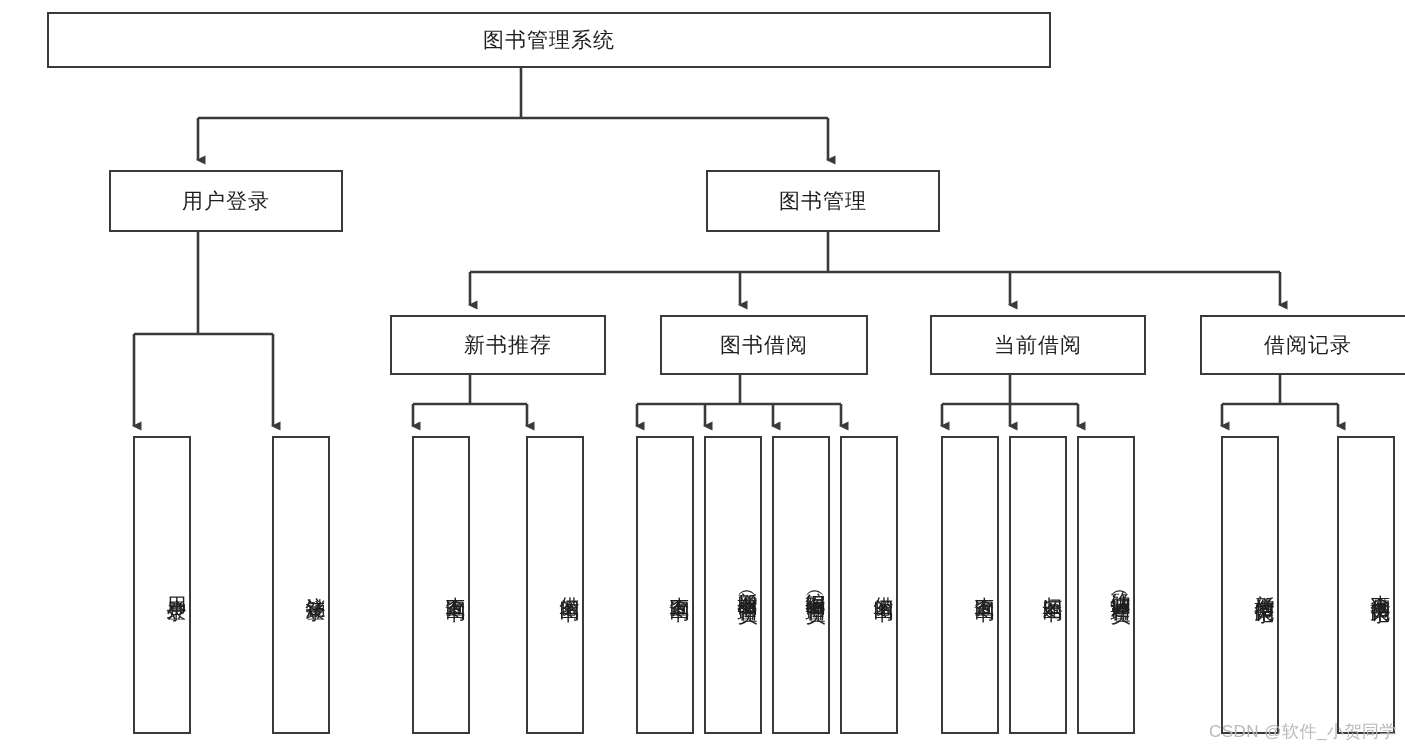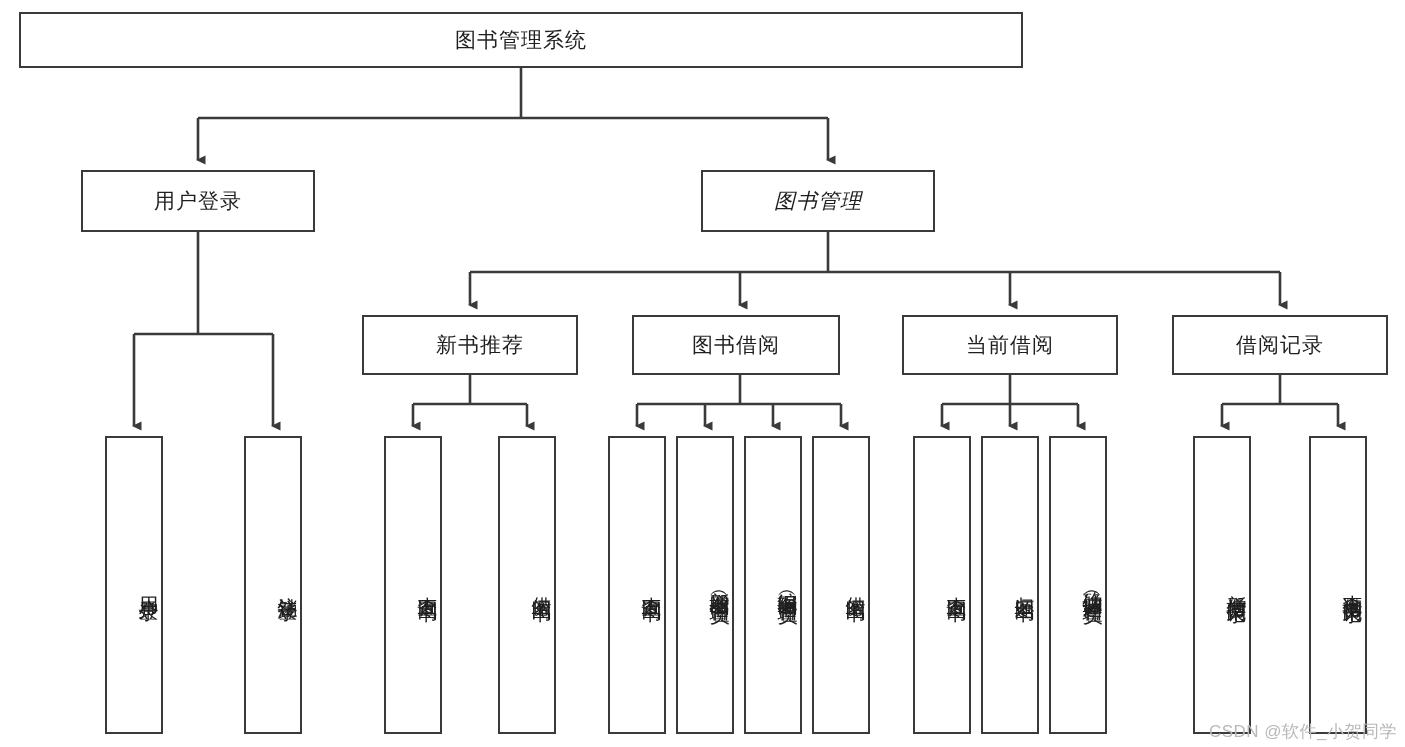--- a/index.html
+++ b/index.html
@@ -35,6 +35,7 @@
     justify-content: center;
     color: #1f1f1f;
     z-index: 2;
+    margin-left: 28px;
   }
   .node.horiz {
     font-size: 21px;

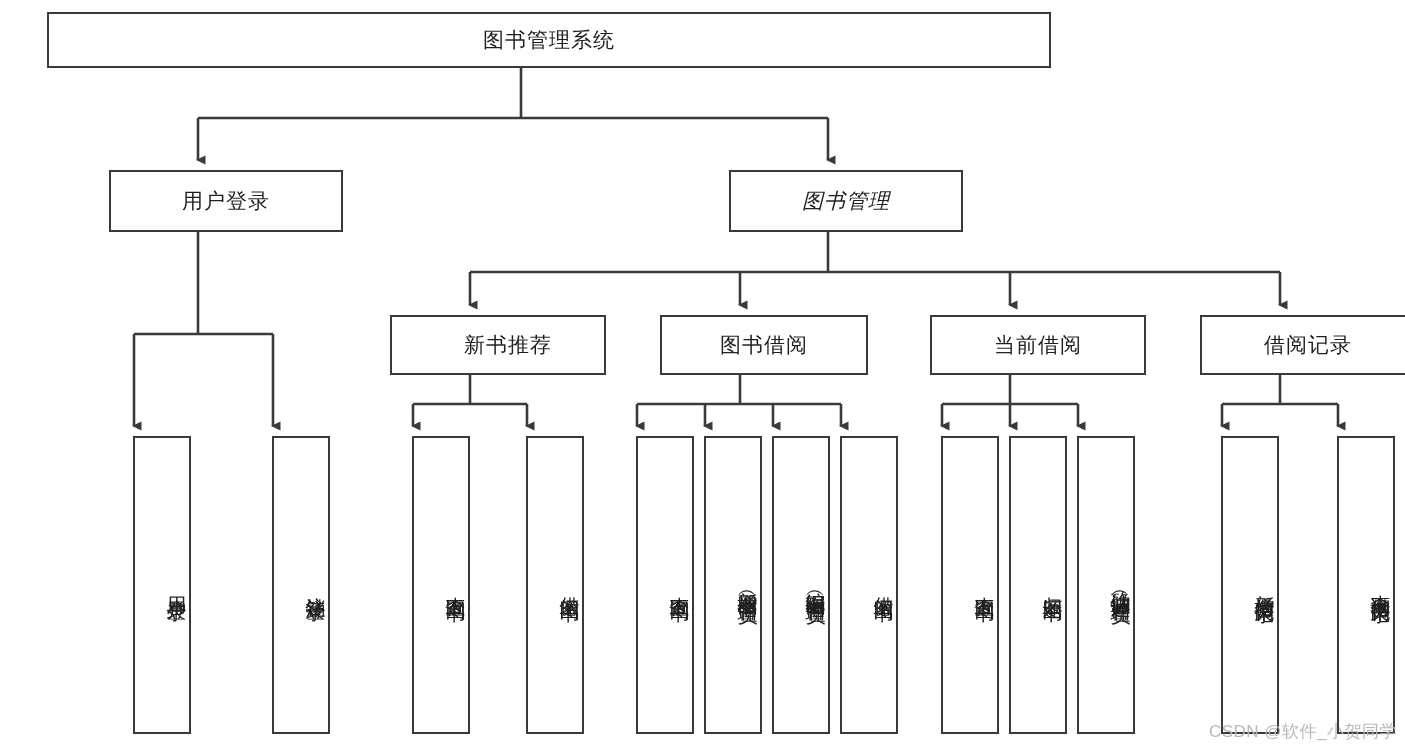--- a/index.html
+++ b/index.html
@@ -127,7 +127,7 @@
   <div class="node horiz" style="left:19px; top:12px; width:1004px; height:56px;">图书管理系统</div>
 
   <div class="node horiz" style="left:81px; top:170px; width:234px; height:62px;">用户登录</div>
-  <div class="node horiz" style="left:701px; top:170px; width:234px; height:62px;font-style:italic;">图书管理</div>
+  <div class="node horiz" style="left:678px; top:170px; width:234px; height:62px;">图书管理</div>
 
   <div class="node horiz" style="left:362px; top:315px; width:216px; height:60px;padding-left:20px;">新书推荐</div>
   <div class="node horiz" style="left:632px; top:315px; width:208px; height:60px;">图书借阅</div>

